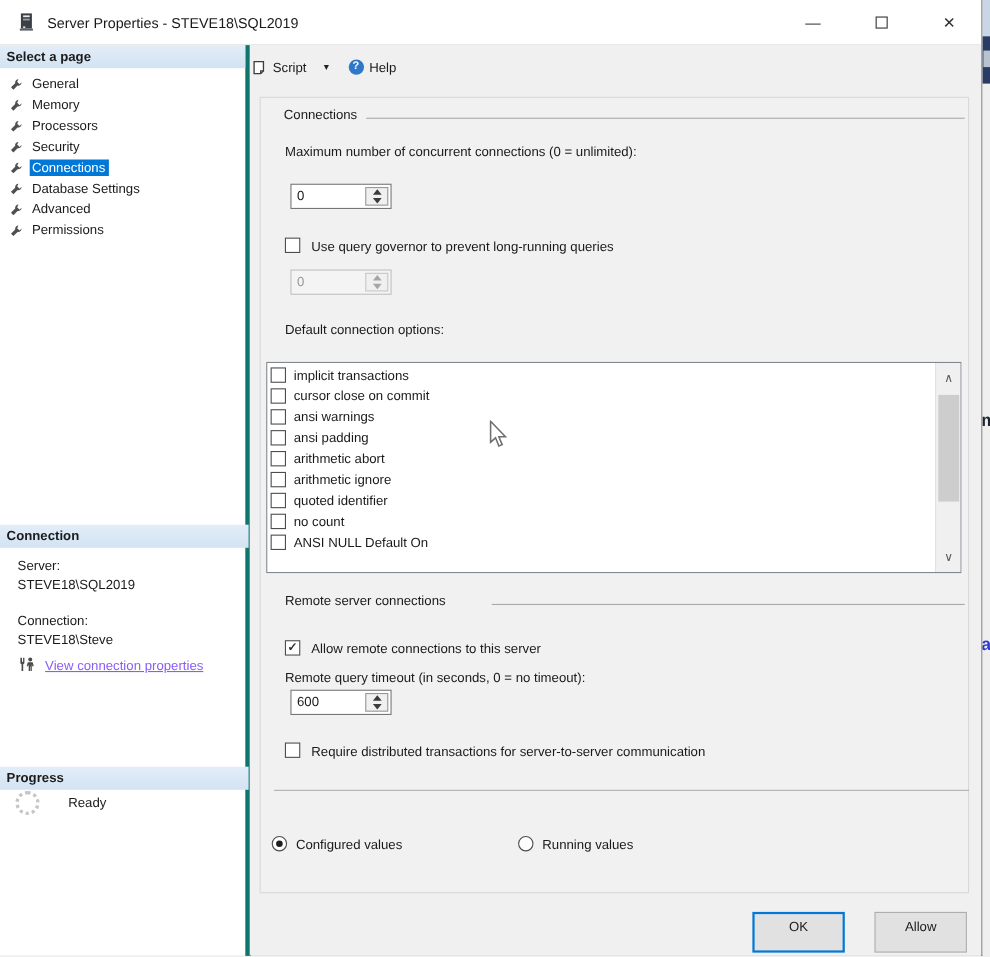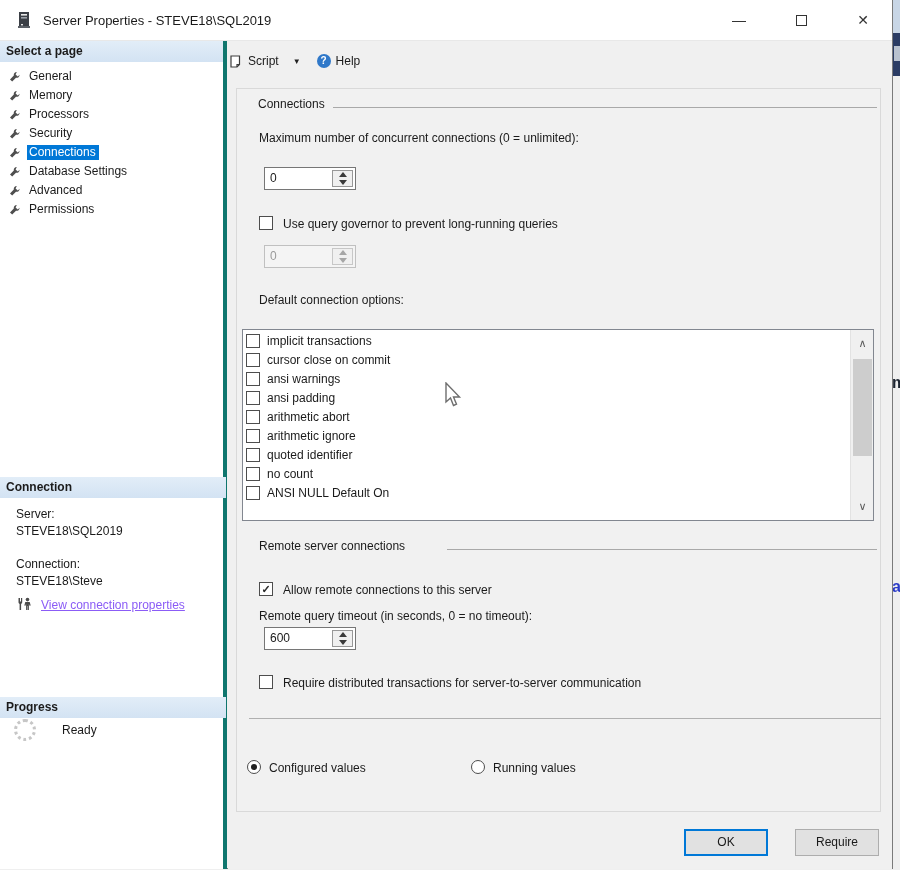--- a/index.html
+++ b/index.html
@@ -106,7 +106,7 @@
   #sb-thumb { position:absolute; left:2px; top:29px; width:19px; height:97px; background:#cdcdcd; }
 
   
-  .btn { position:absolute; top:829px; width:84px; height:27px; background:#e1e1e1;
+  .btn { position:absolute; top:829px; width:84px; height:37px; background:#e1e1e1;
          border:1px solid #adadad; text-align:center; line-height:25px; }
   #ok-btn { left:684px; border:2px solid #0078d7; line-height:23px; }
   #cancel-btn { left:795px; }

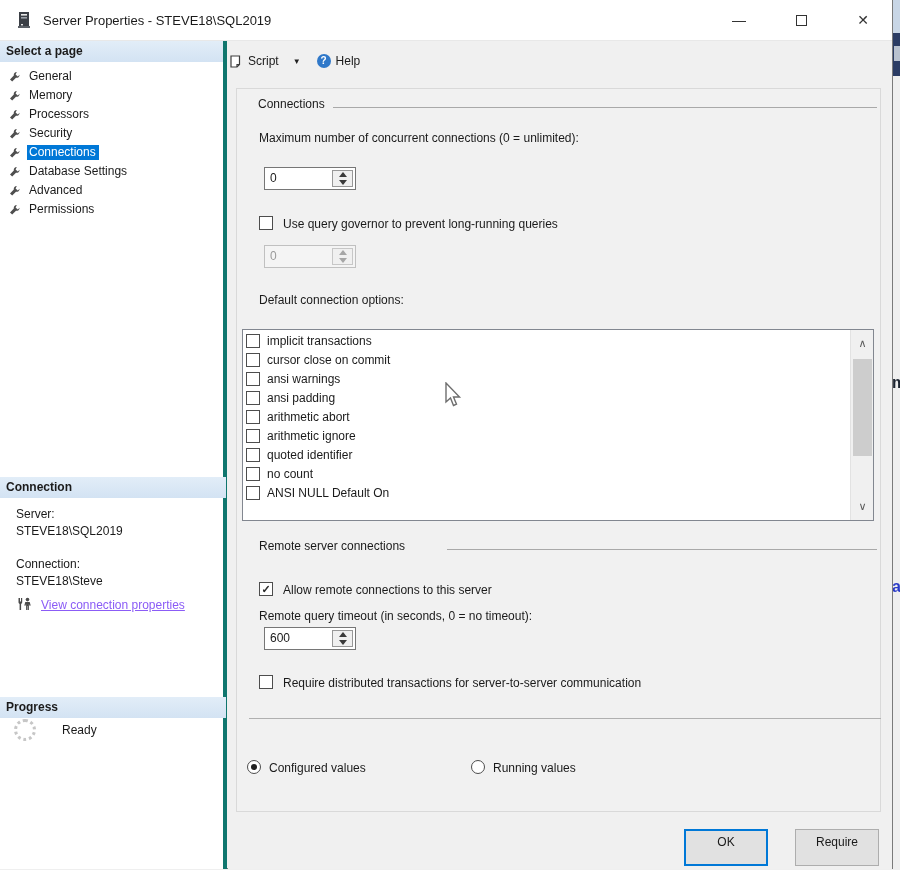--- a/index.html
+++ b/index.html
@@ -362,7 +362,7 @@
   </div>
 
   <div class="btn" id="ok-btn">OK</div>
-  <div class="btn" id="cancel-btn">Require</div>
+  <div class="btn" id="cancel-btn">Allow</div>
 </div>
 
 <svg id="cursor" width="19" height="28" viewBox="0 0 19 28">

